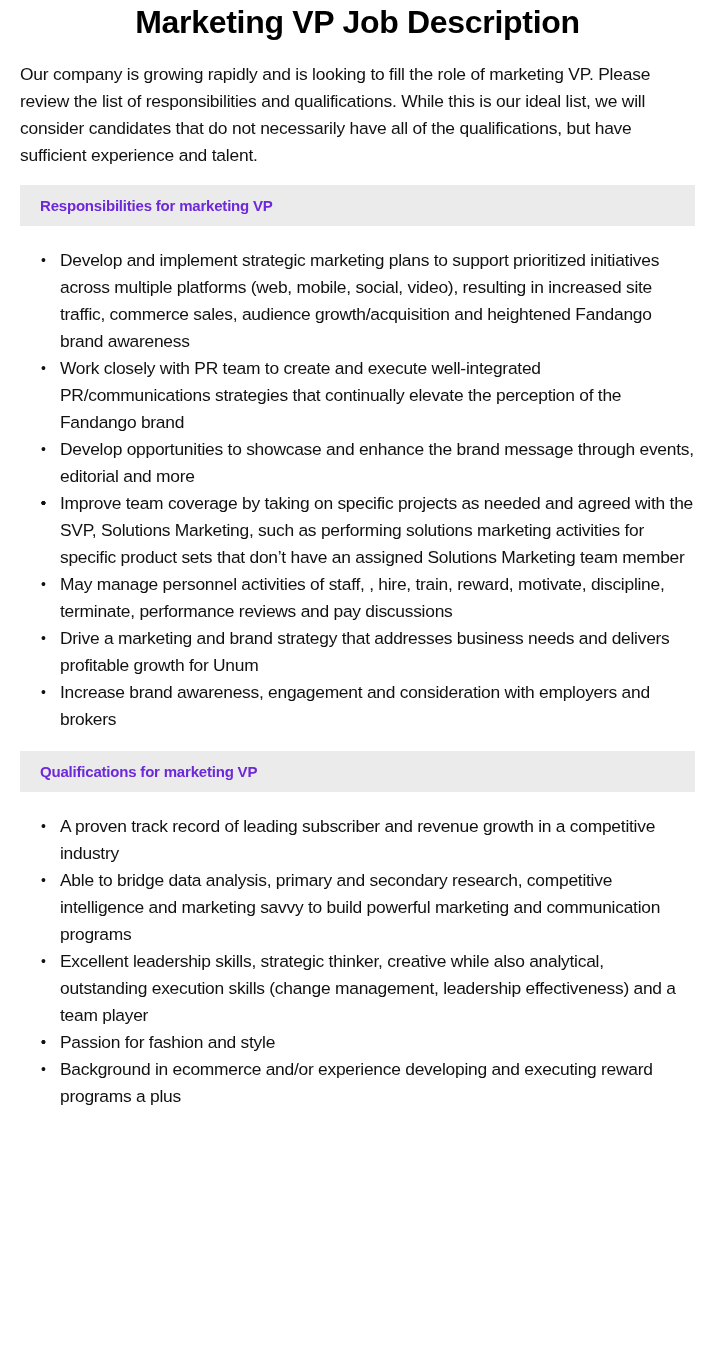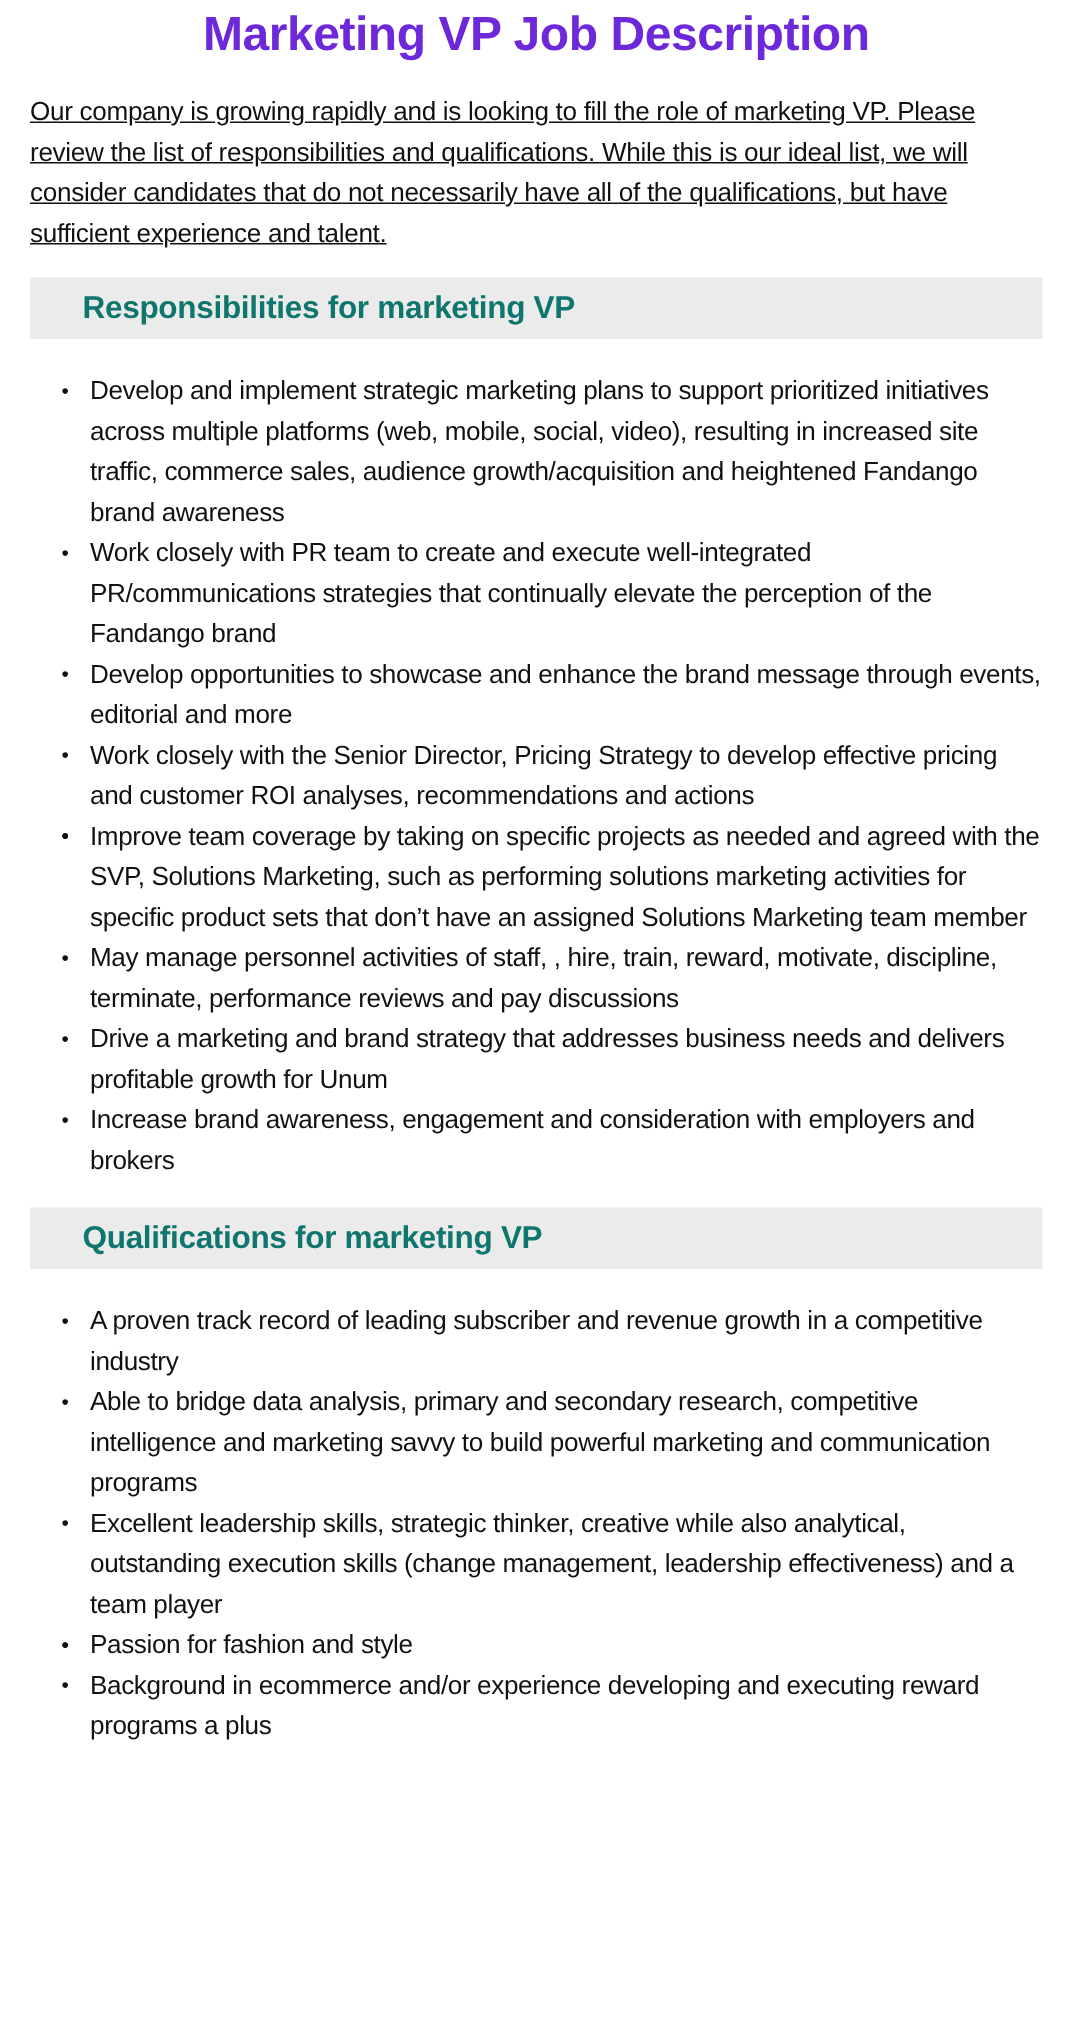--- a/index.html
+++ b/index.html
@@ -17,7 +17,7 @@
       text-align: center;
       font-size: 32px;
       font-weight: bold;
-      color: #6d28d9;
+      color: #000000;
       letter-spacing: -0.3px;
     }
     .intro {

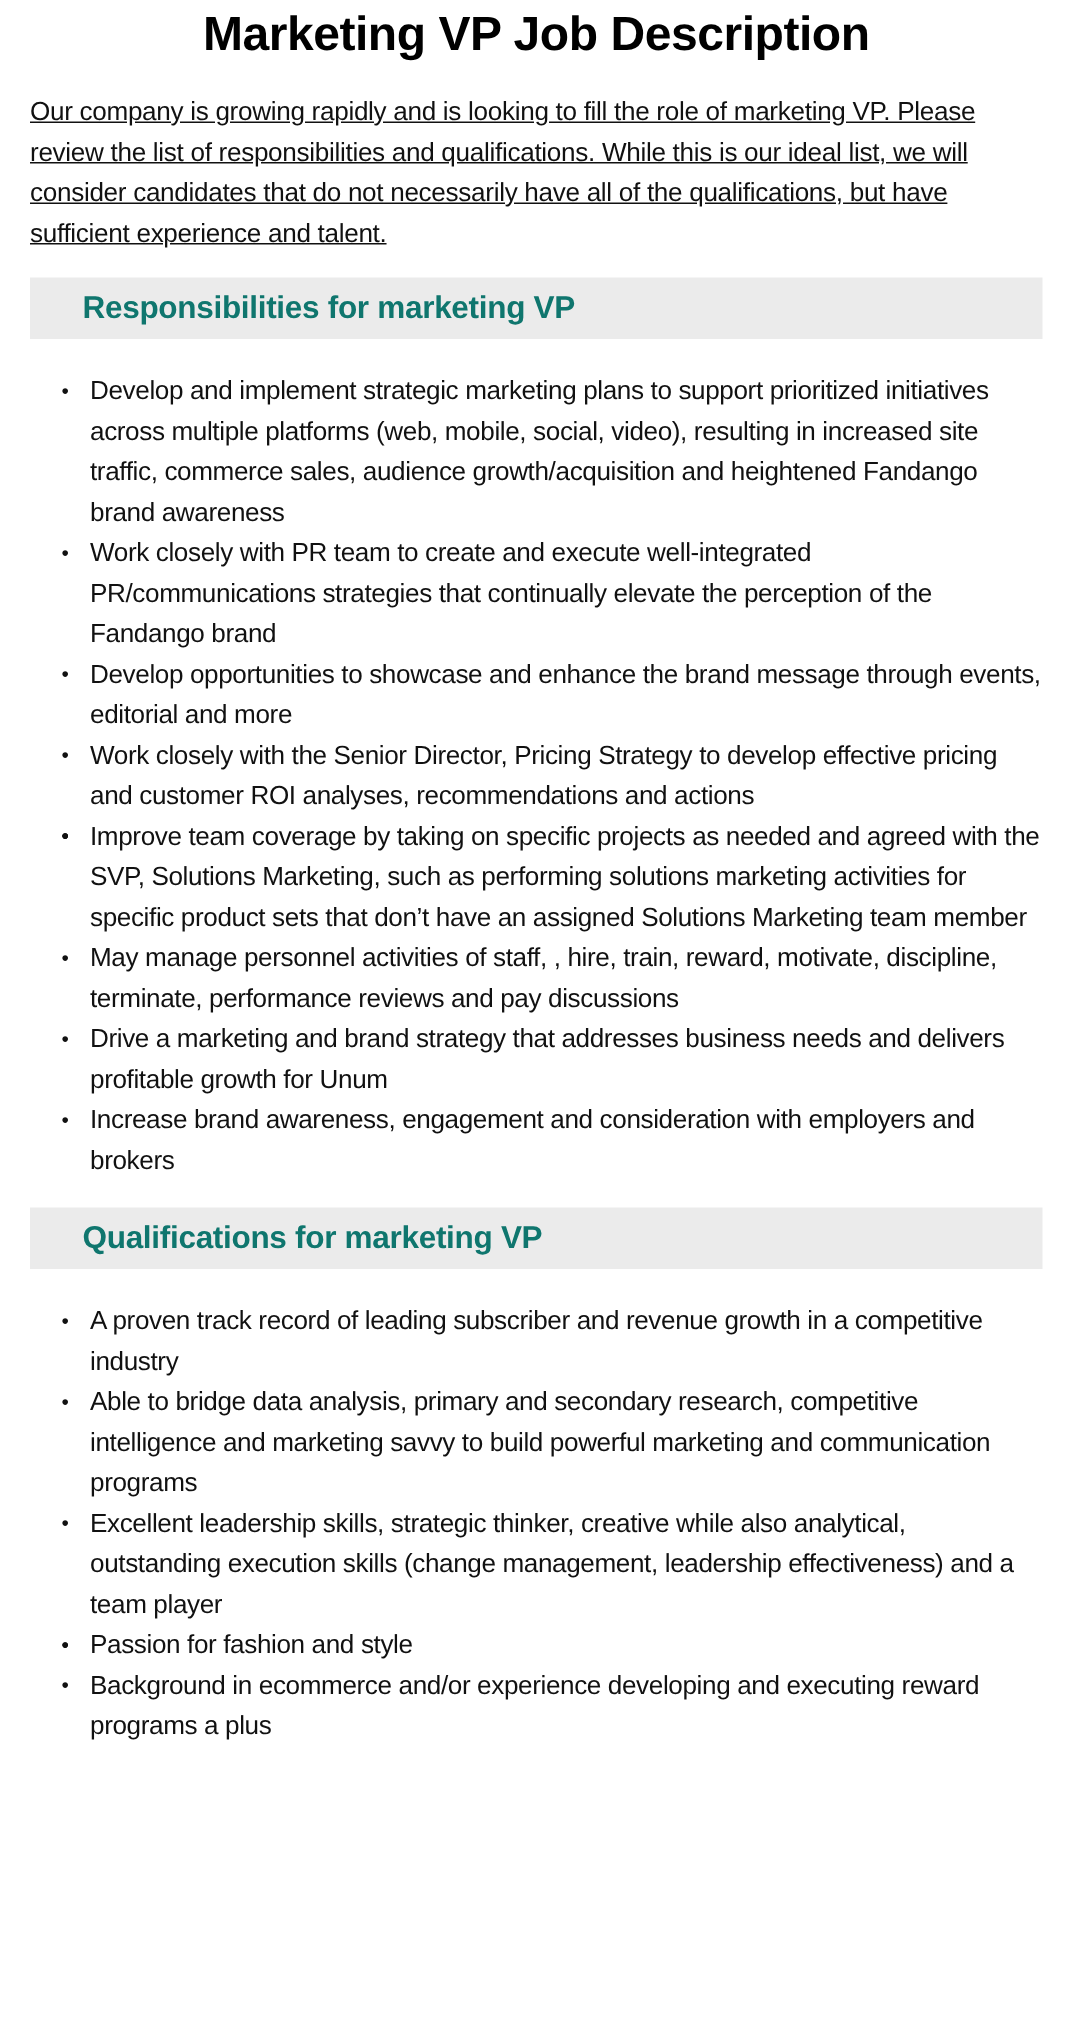--- a/index.html
+++ b/index.html
@@ -25,7 +25,6 @@
       font-size: 17.4px;
       line-height: 27px;
       letter-spacing: -0.2px;
-      text-decoration: underline;
     }
     .section-header {
       margin-top: 16px;

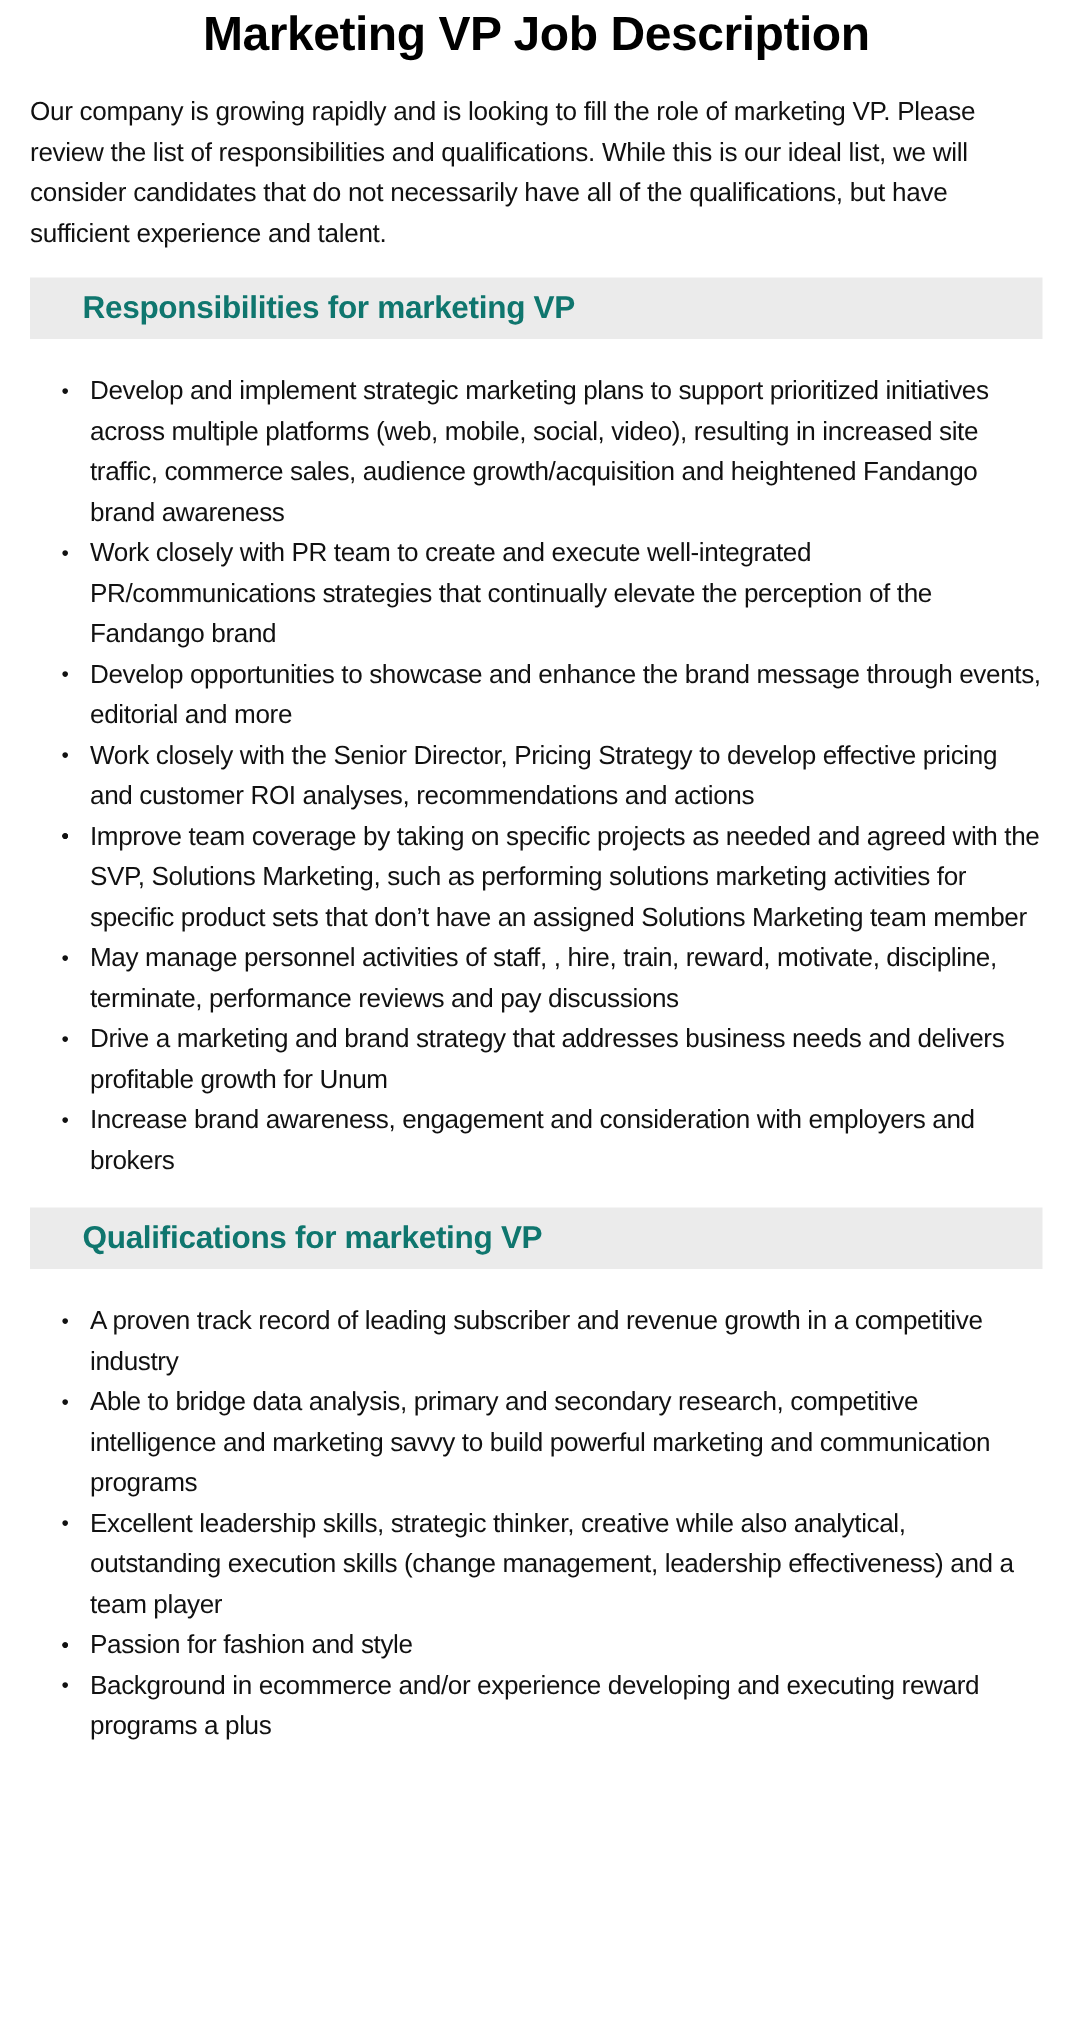--- a/index.html
+++ b/index.html
@@ -31,10 +31,10 @@
       background: #ebebeb;
       height: 41px;
       line-height: 41px;
-      padding-left: 35px;
-      font-size: 21px;
+      padding-left: 20px;
+      font-size: 15px;
       font-weight: bold;
-      color: #0f766e;
+      color: #6d28d9;
       letter-spacing: -0.2px;
     }
     ul {

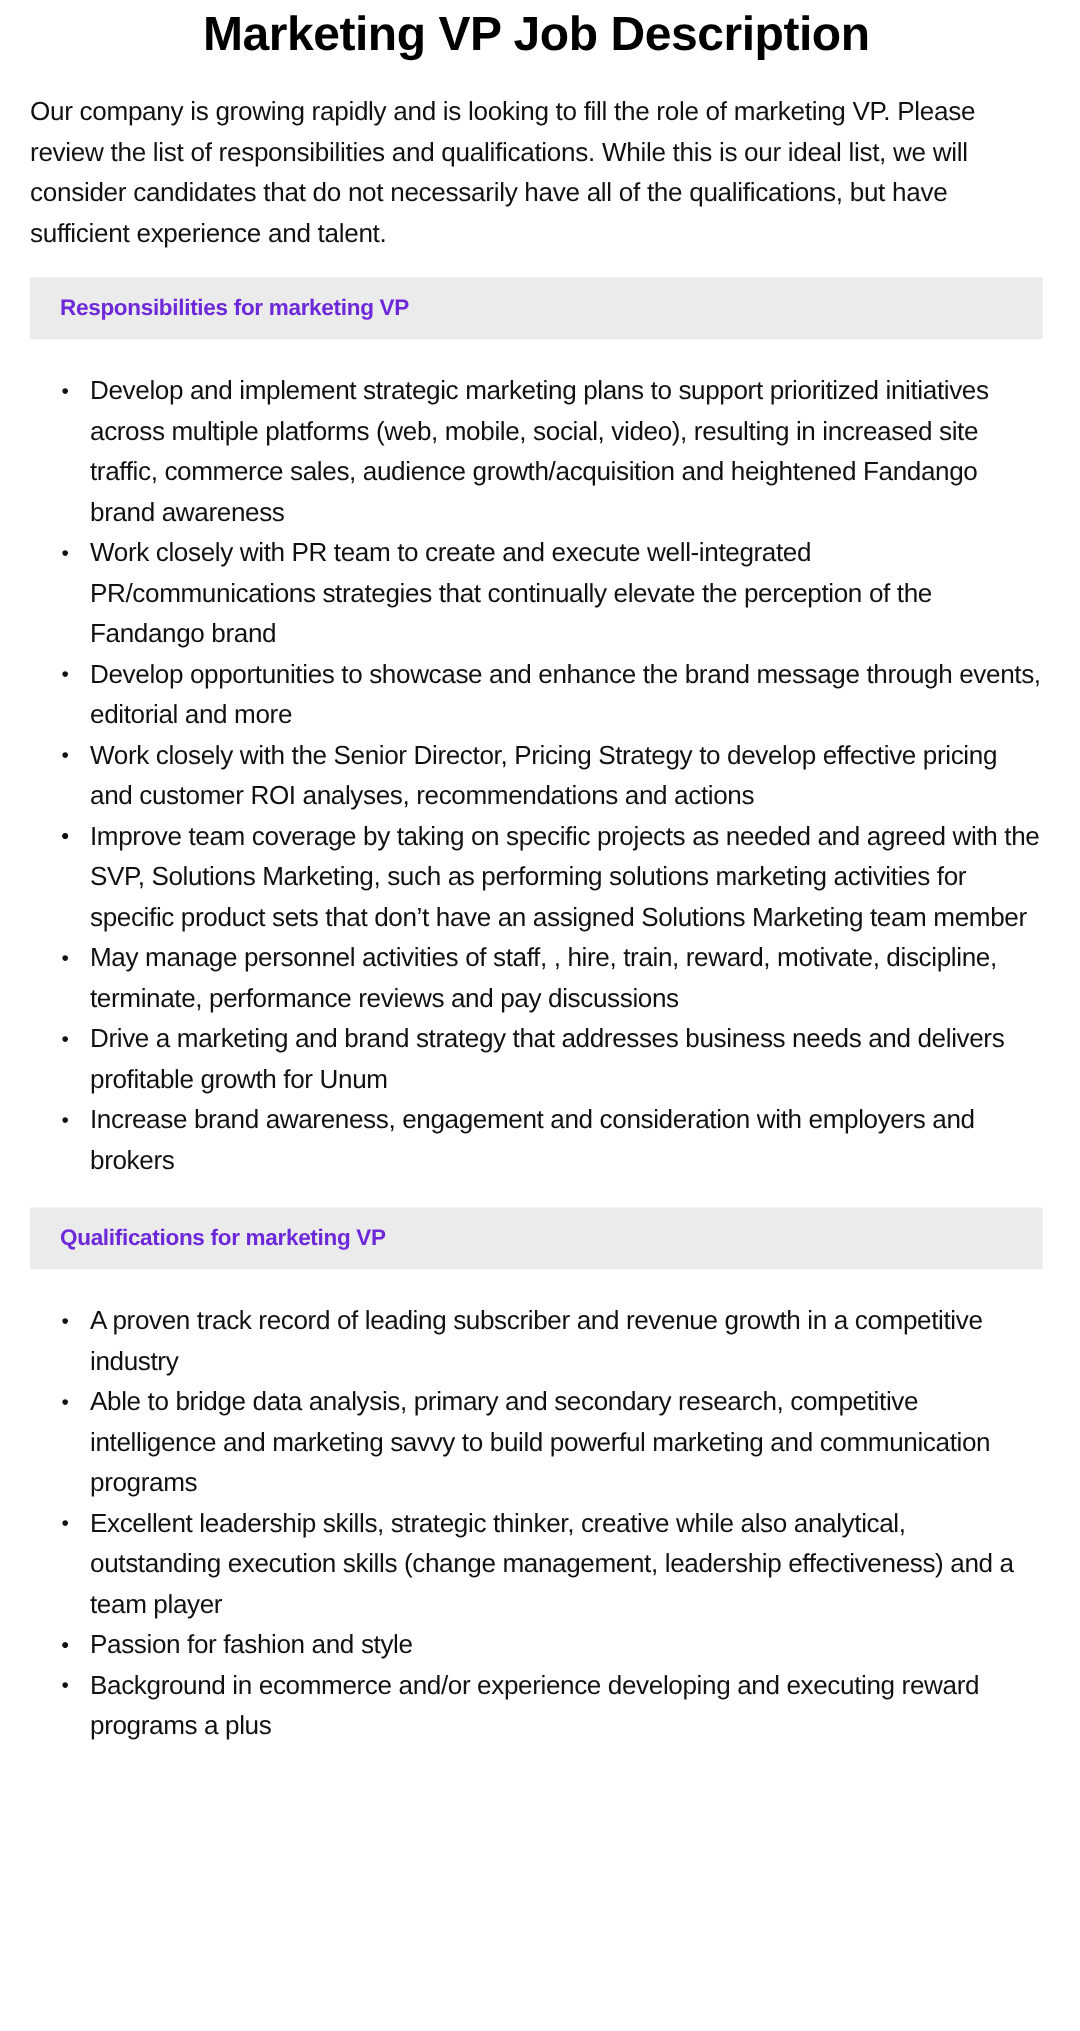--- a/index.html
+++ b/index.html
@@ -67,7 +67,7 @@
     <li><span class="bullet">•</span><span>Develop and implement strategic marketing plans to support prioritized initiatives across multiple platforms (web, mobile, social, video), resulting in increased site traffic, commerce sales, audience growth/acquisition and heightened Fandango brand awareness</span></li>
     <li><span class="bullet">•</span><span>Work closely with PR team to create and execute well-integrated PR/communications strategies that continually elevate the perception of the Fandango brand</span></li>
     <li><span class="bullet">•</span><span>Develop opportunities to showcase and enhance the brand message through events, editorial and more</span></li>
-    <li><span class="bullet">•</span><span>Work closely with the Senior Director, Pricing Strategy to develop effective pricing and customer ROI analyses, recommendations and actions</span></li>
+    <li><span class="bullet">•</span></li>
     <li><span class="bullet">•</span></li>
     <li><span class="bullet">•</span></li>
     <li><span class="bullet">•</span><span>Improve team coverage by taking on specific projects as needed and agreed with the SVP, Solutions Marketing, such as performing solutions marketing activities for specific product sets that don’t have an assigned Solutions Marketing team member</span></li>

